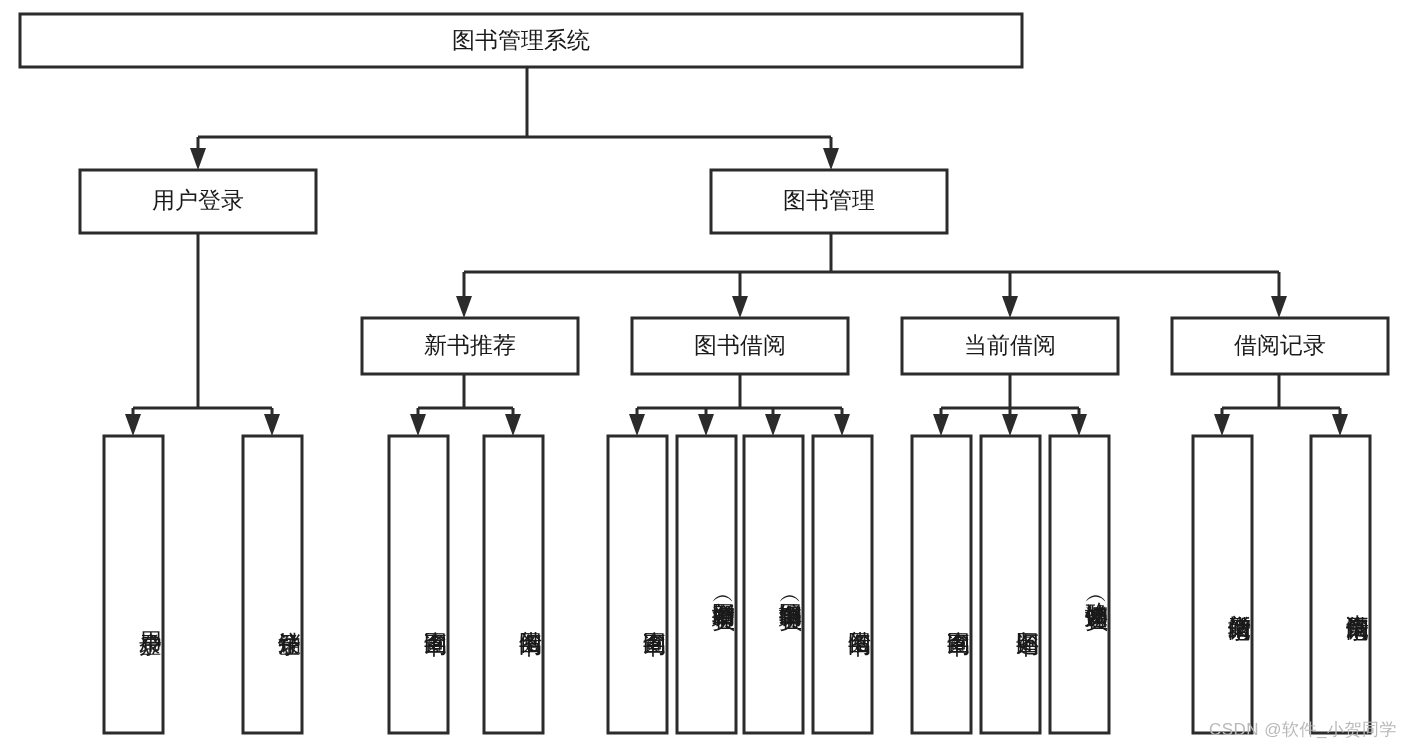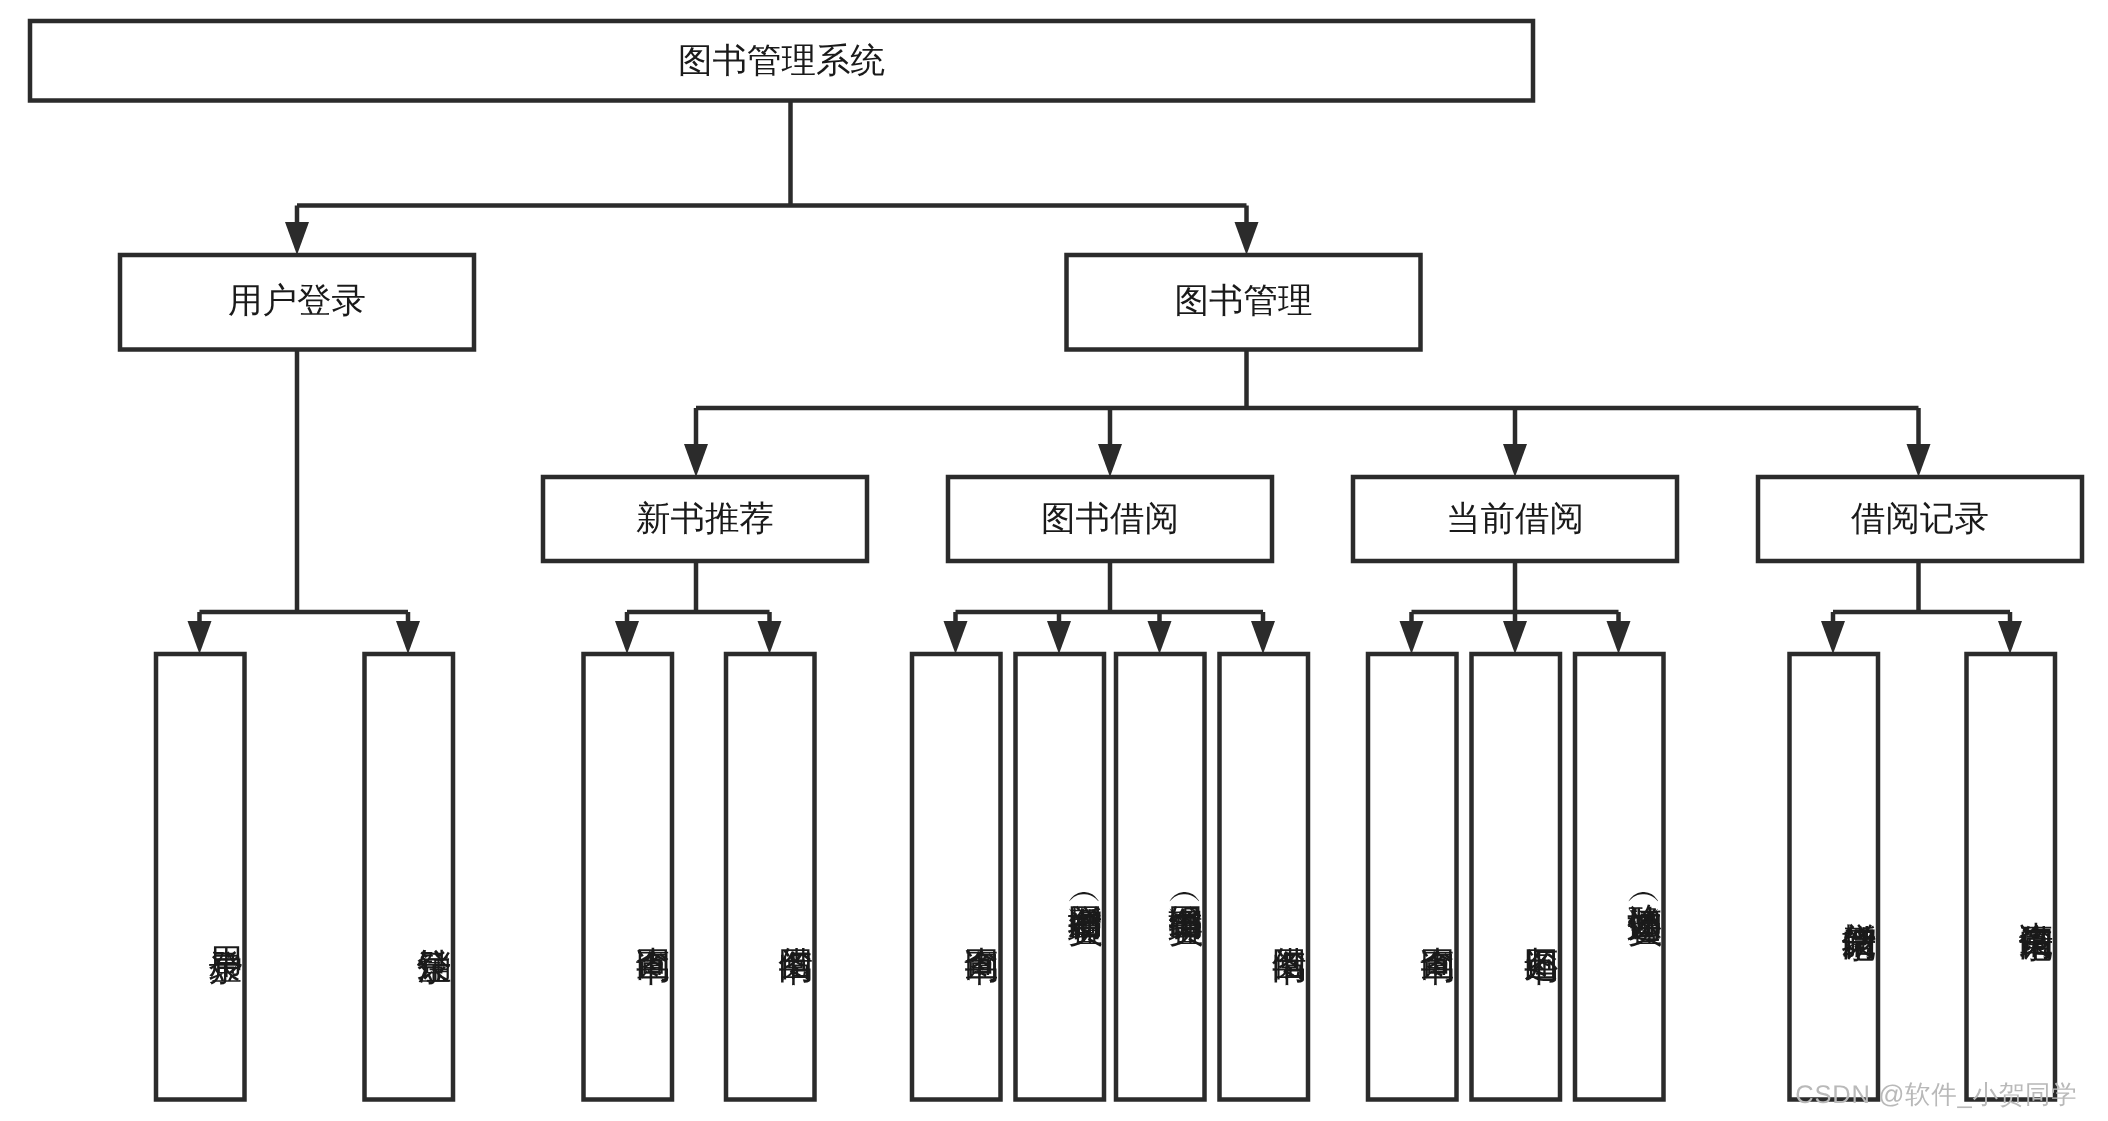--- a/index.html
+++ b/index.html
@@ -66,7 +66,7 @@
   }
   .watermark {
     position: absolute;
-    right: 20px;
+    right: 8px;
     bottom: 6px;
     font-family: "Liberation Sans", "DejaVu Sans", sans-serif;
     font-size: 17px;

